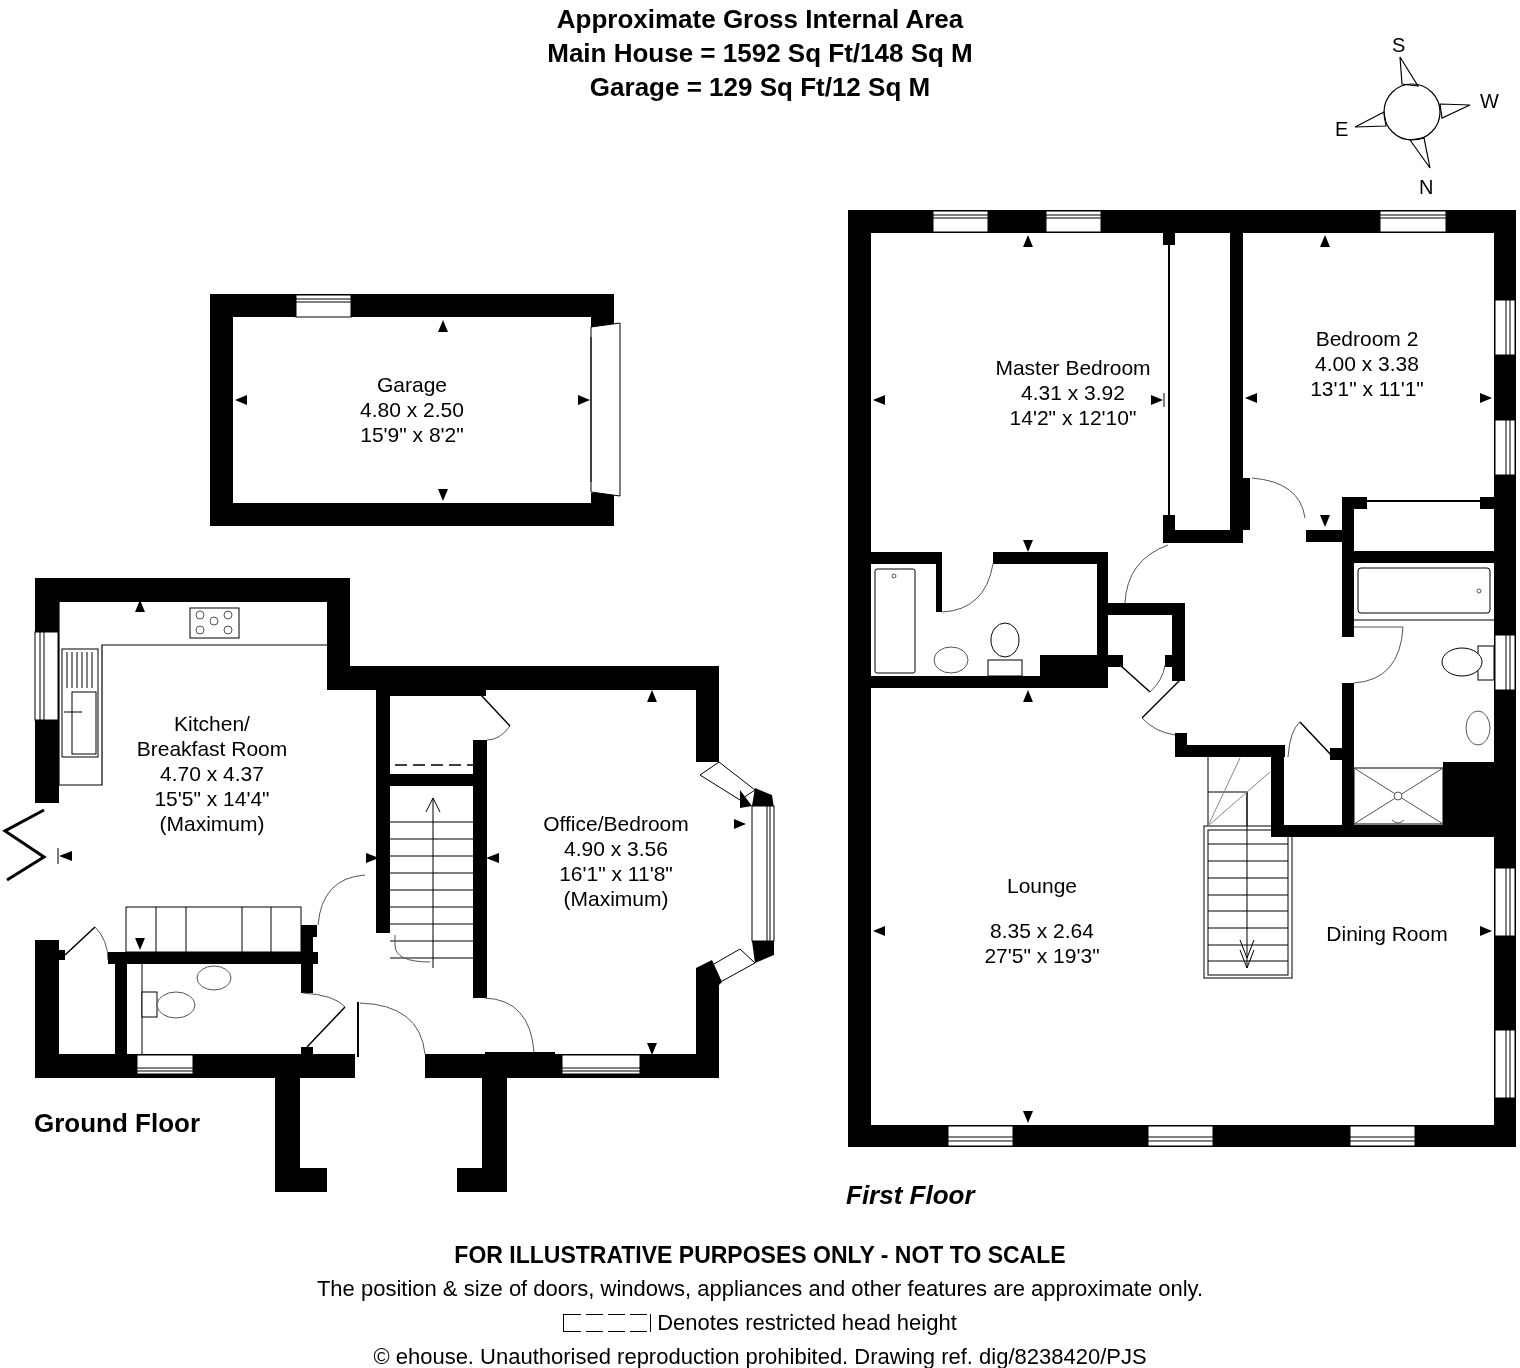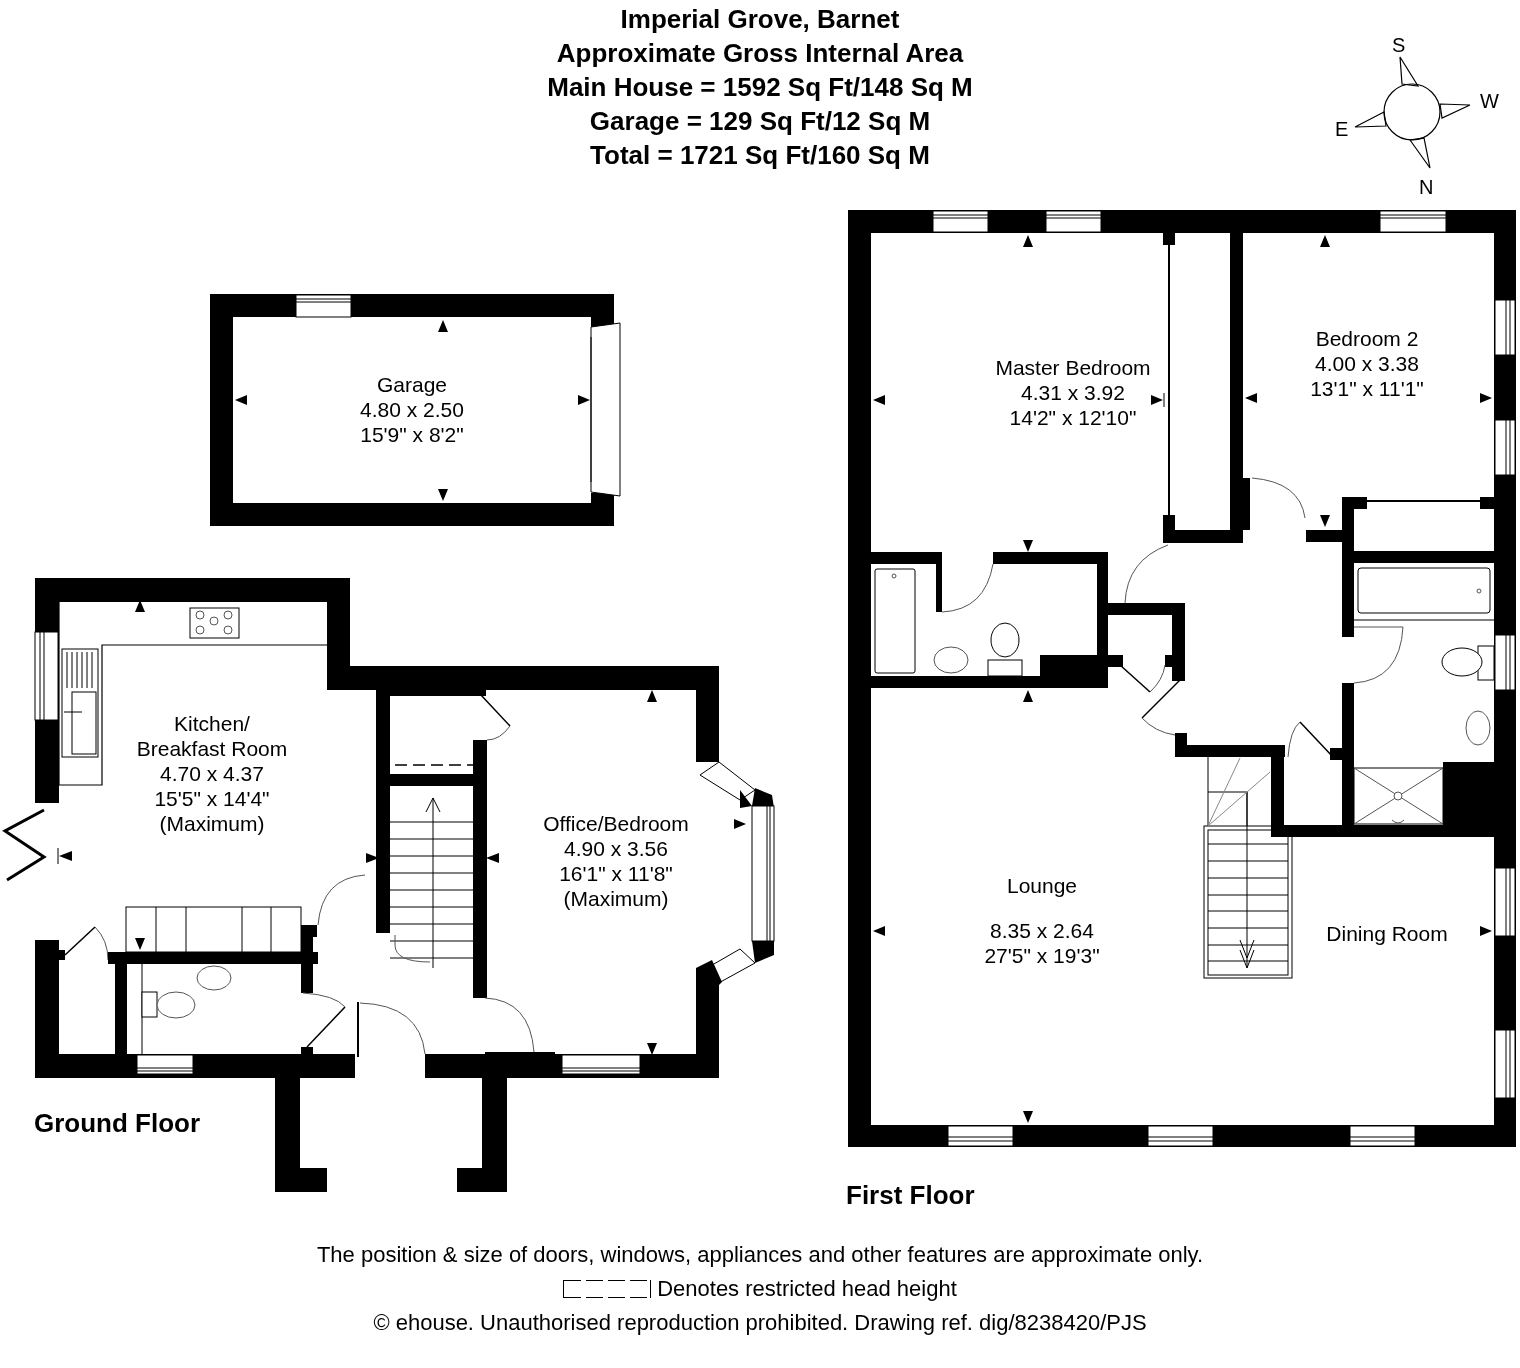--- a/index.html
+++ b/index.html
@@ -24,7 +24,6 @@
 <body>
 
 <div class="title-block">
-  <div>Imperial Grove, Barnet</div>
   <div>Approximate Gross Internal Area</div>
   <div>Main House = 1592 Sq Ft/148 Sq M</div>
   <div>Garage = 129 Sq Ft/12 Sq M</div>

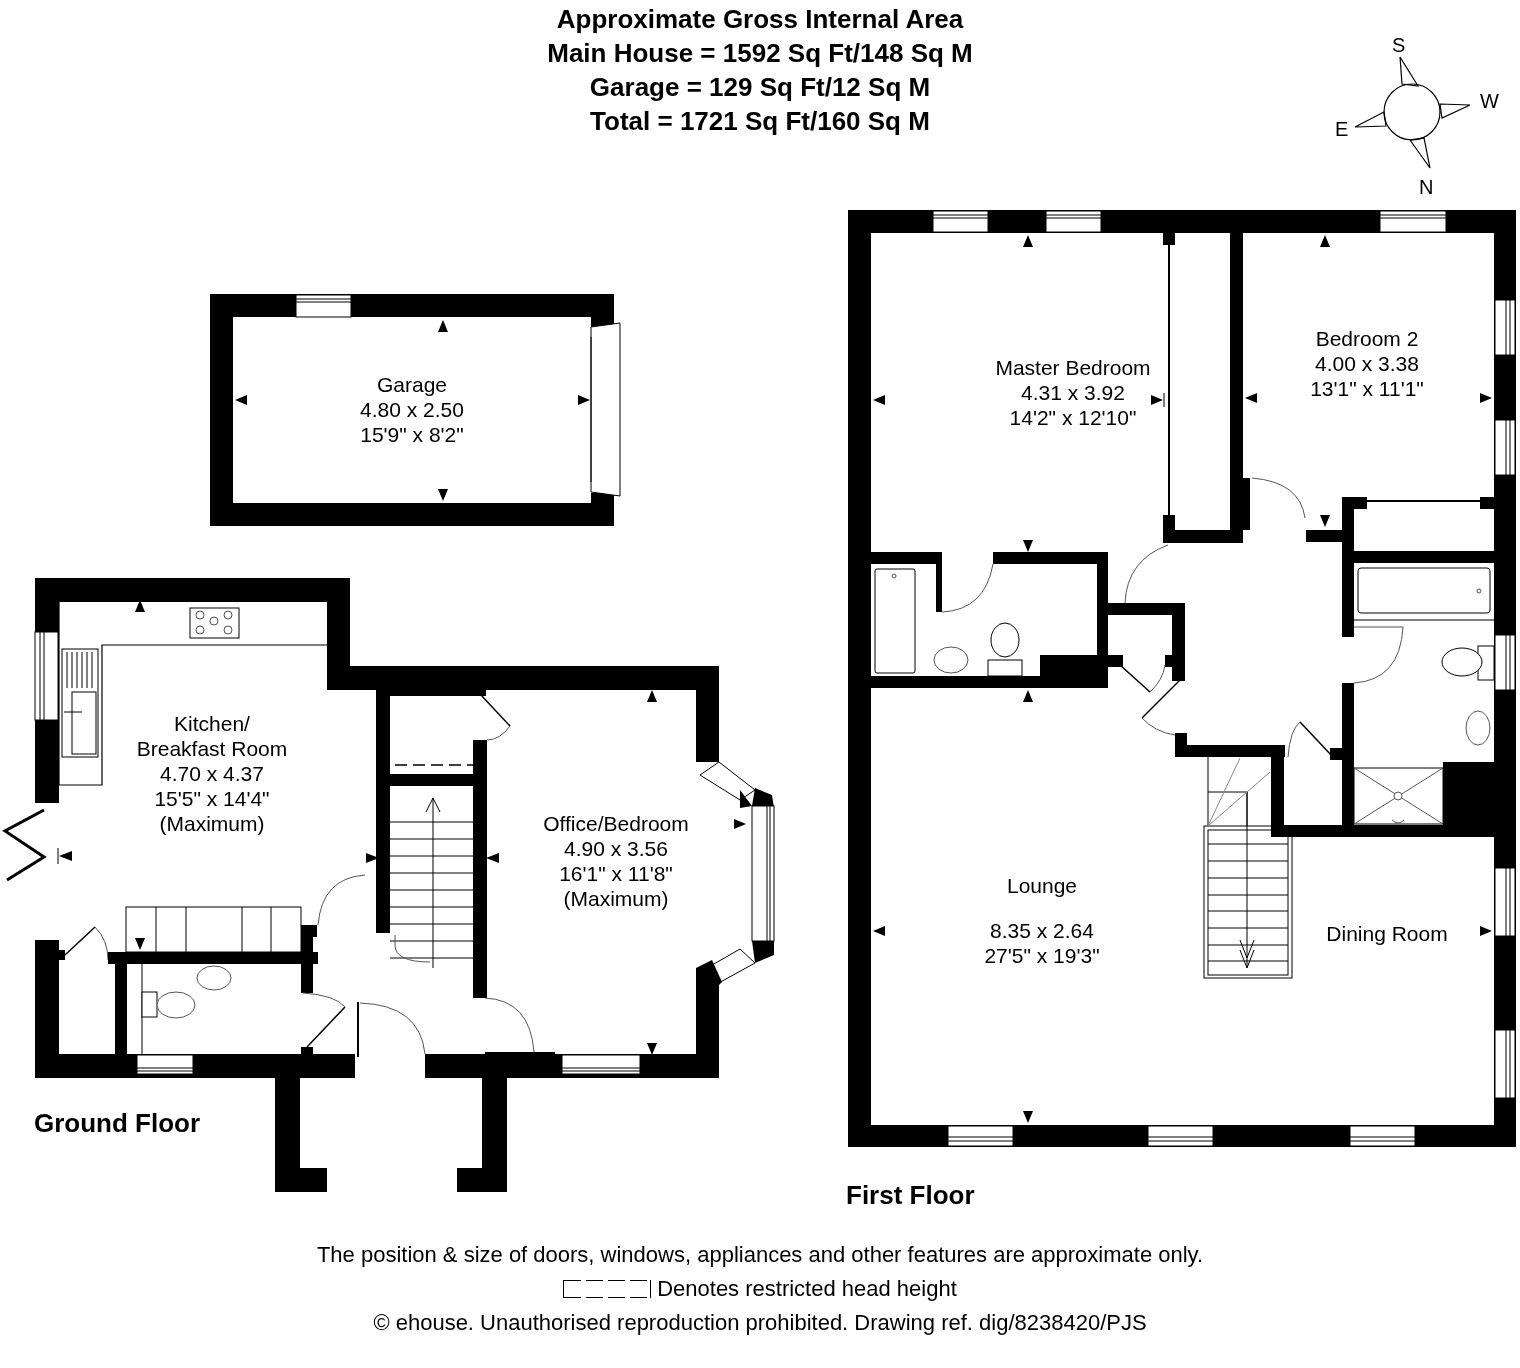--- a/index.html
+++ b/index.html
@@ -27,7 +27,6 @@
   <div>Approximate Gross Internal Area</div>
   <div>Main House = 1592 Sq Ft/148 Sq M</div>
   <div>Garage = 129 Sq Ft/12 Sq M</div>
-  <div>Total = 1721 Sq Ft/160 Sq M</div>
 </div>
 
 <svg class="plan" width="1520" height="1368">

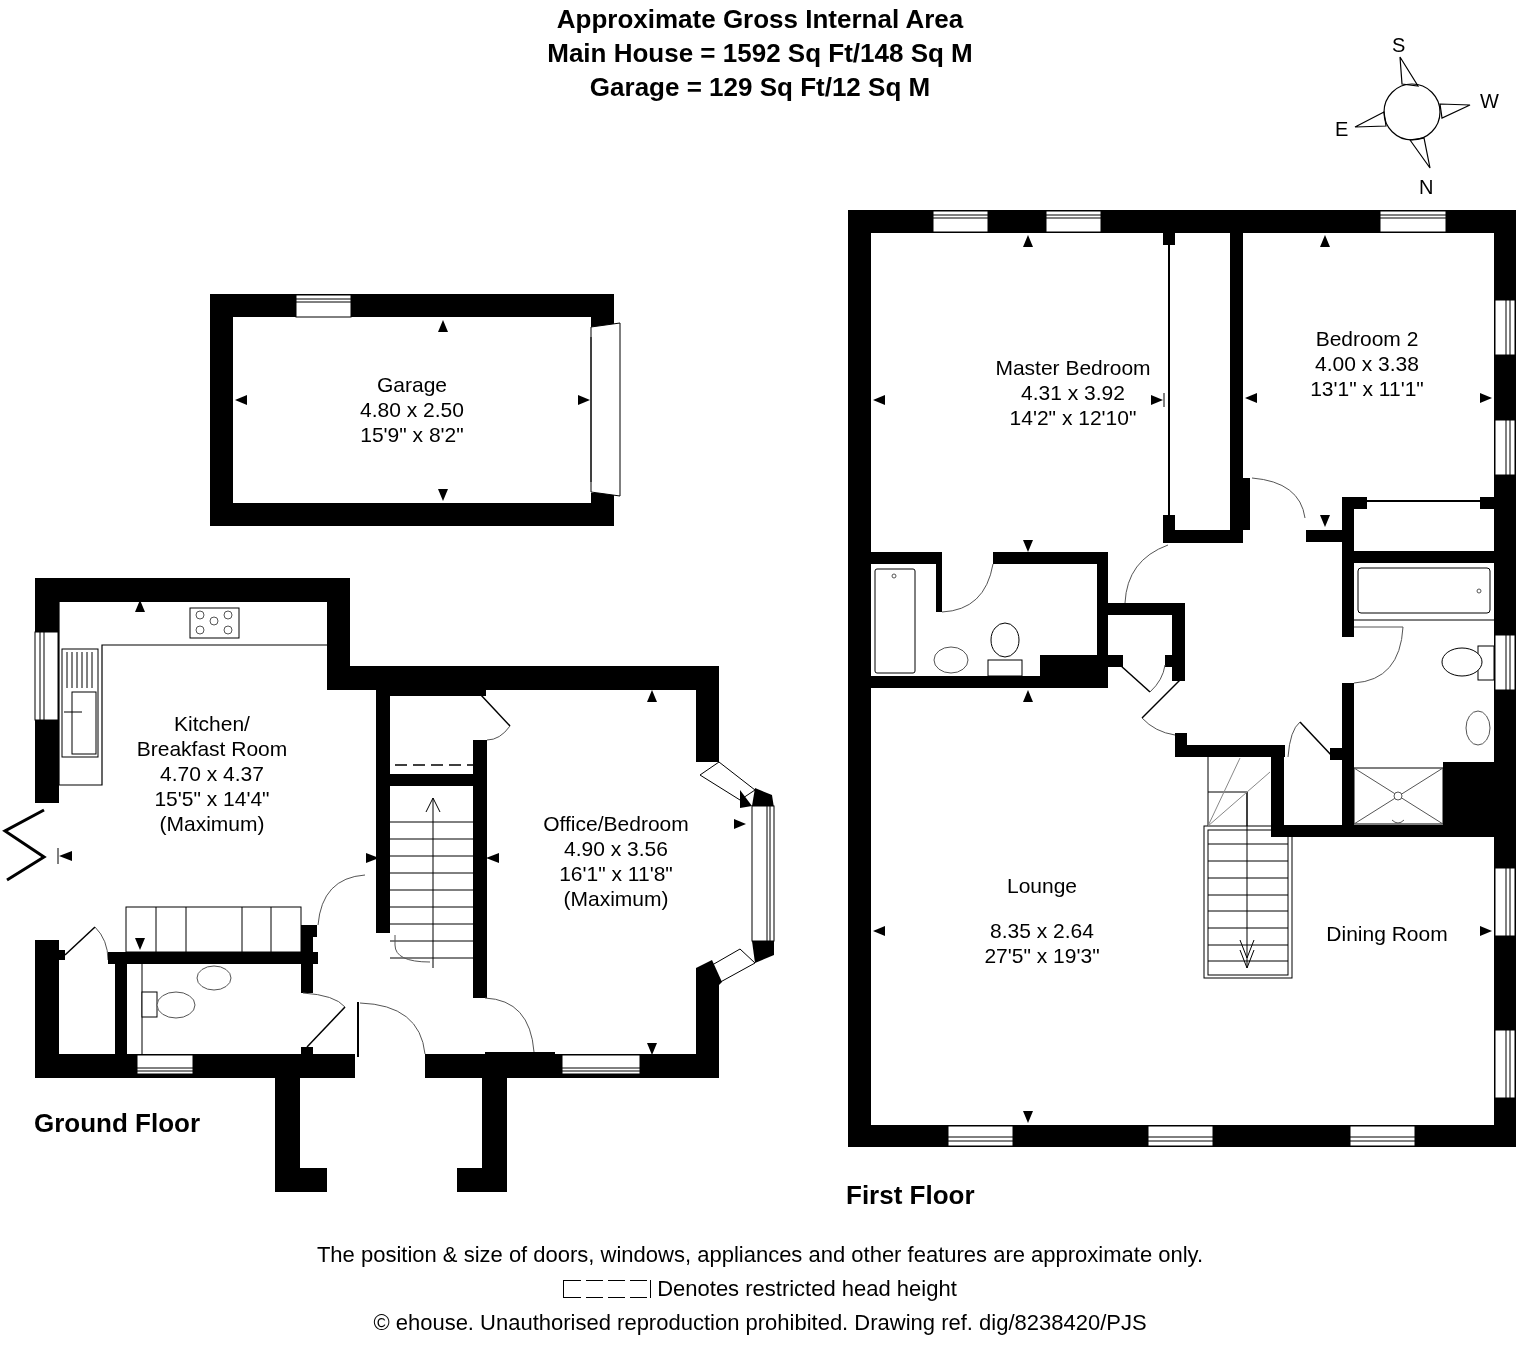--- a/index.html
+++ b/index.html
@@ -376,7 +376,7 @@
 </div>
 
 <div class="floor-label" style="left:34px; top:1108px;">Ground Floor</div>
-<div class="floor-label" style="left:846px; top:1180px;">First Floor</div>
+<div class="floor-label" style="left:846px; top:1180px;font-style:italic;">First Floor</div>
 
 <div class="footer">
   <div>The position &amp; size of doors, windows, appliances and other features are approximate only.</div>

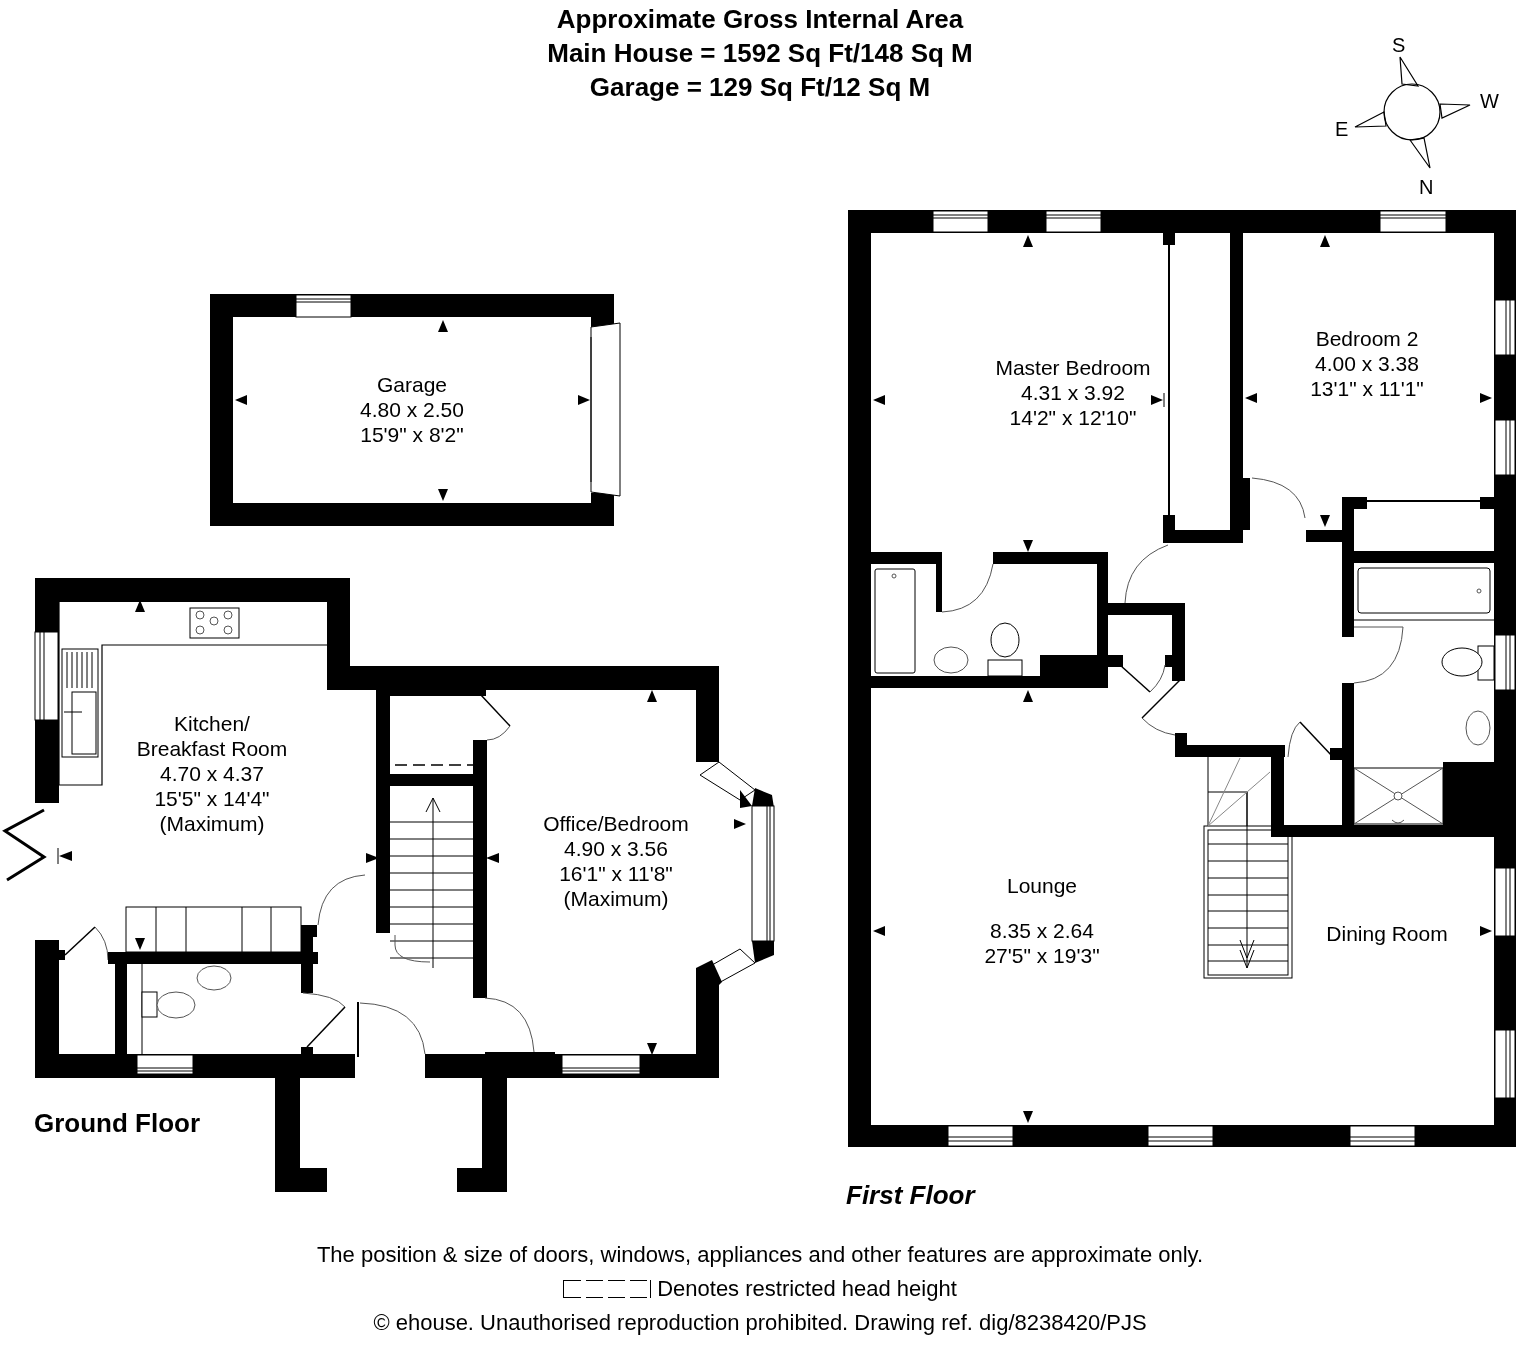--- a/index.html
+++ b/index.html
@@ -379,6 +379,7 @@
 <div class="floor-label" style="left:846px; top:1180px;font-style:italic;">First Floor</div>
 
 <div class="footer">
+  <div class="disclaimer-title">FOR ILLUSTRATIVE PURPOSES ONLY - NOT TO SCALE</div>
   <div>The position &amp; size of doors, windows, appliances and other features are approximate only.</div>
   <div>
     <span class="legend-box"></span><span>Denotes restricted head height</span>

